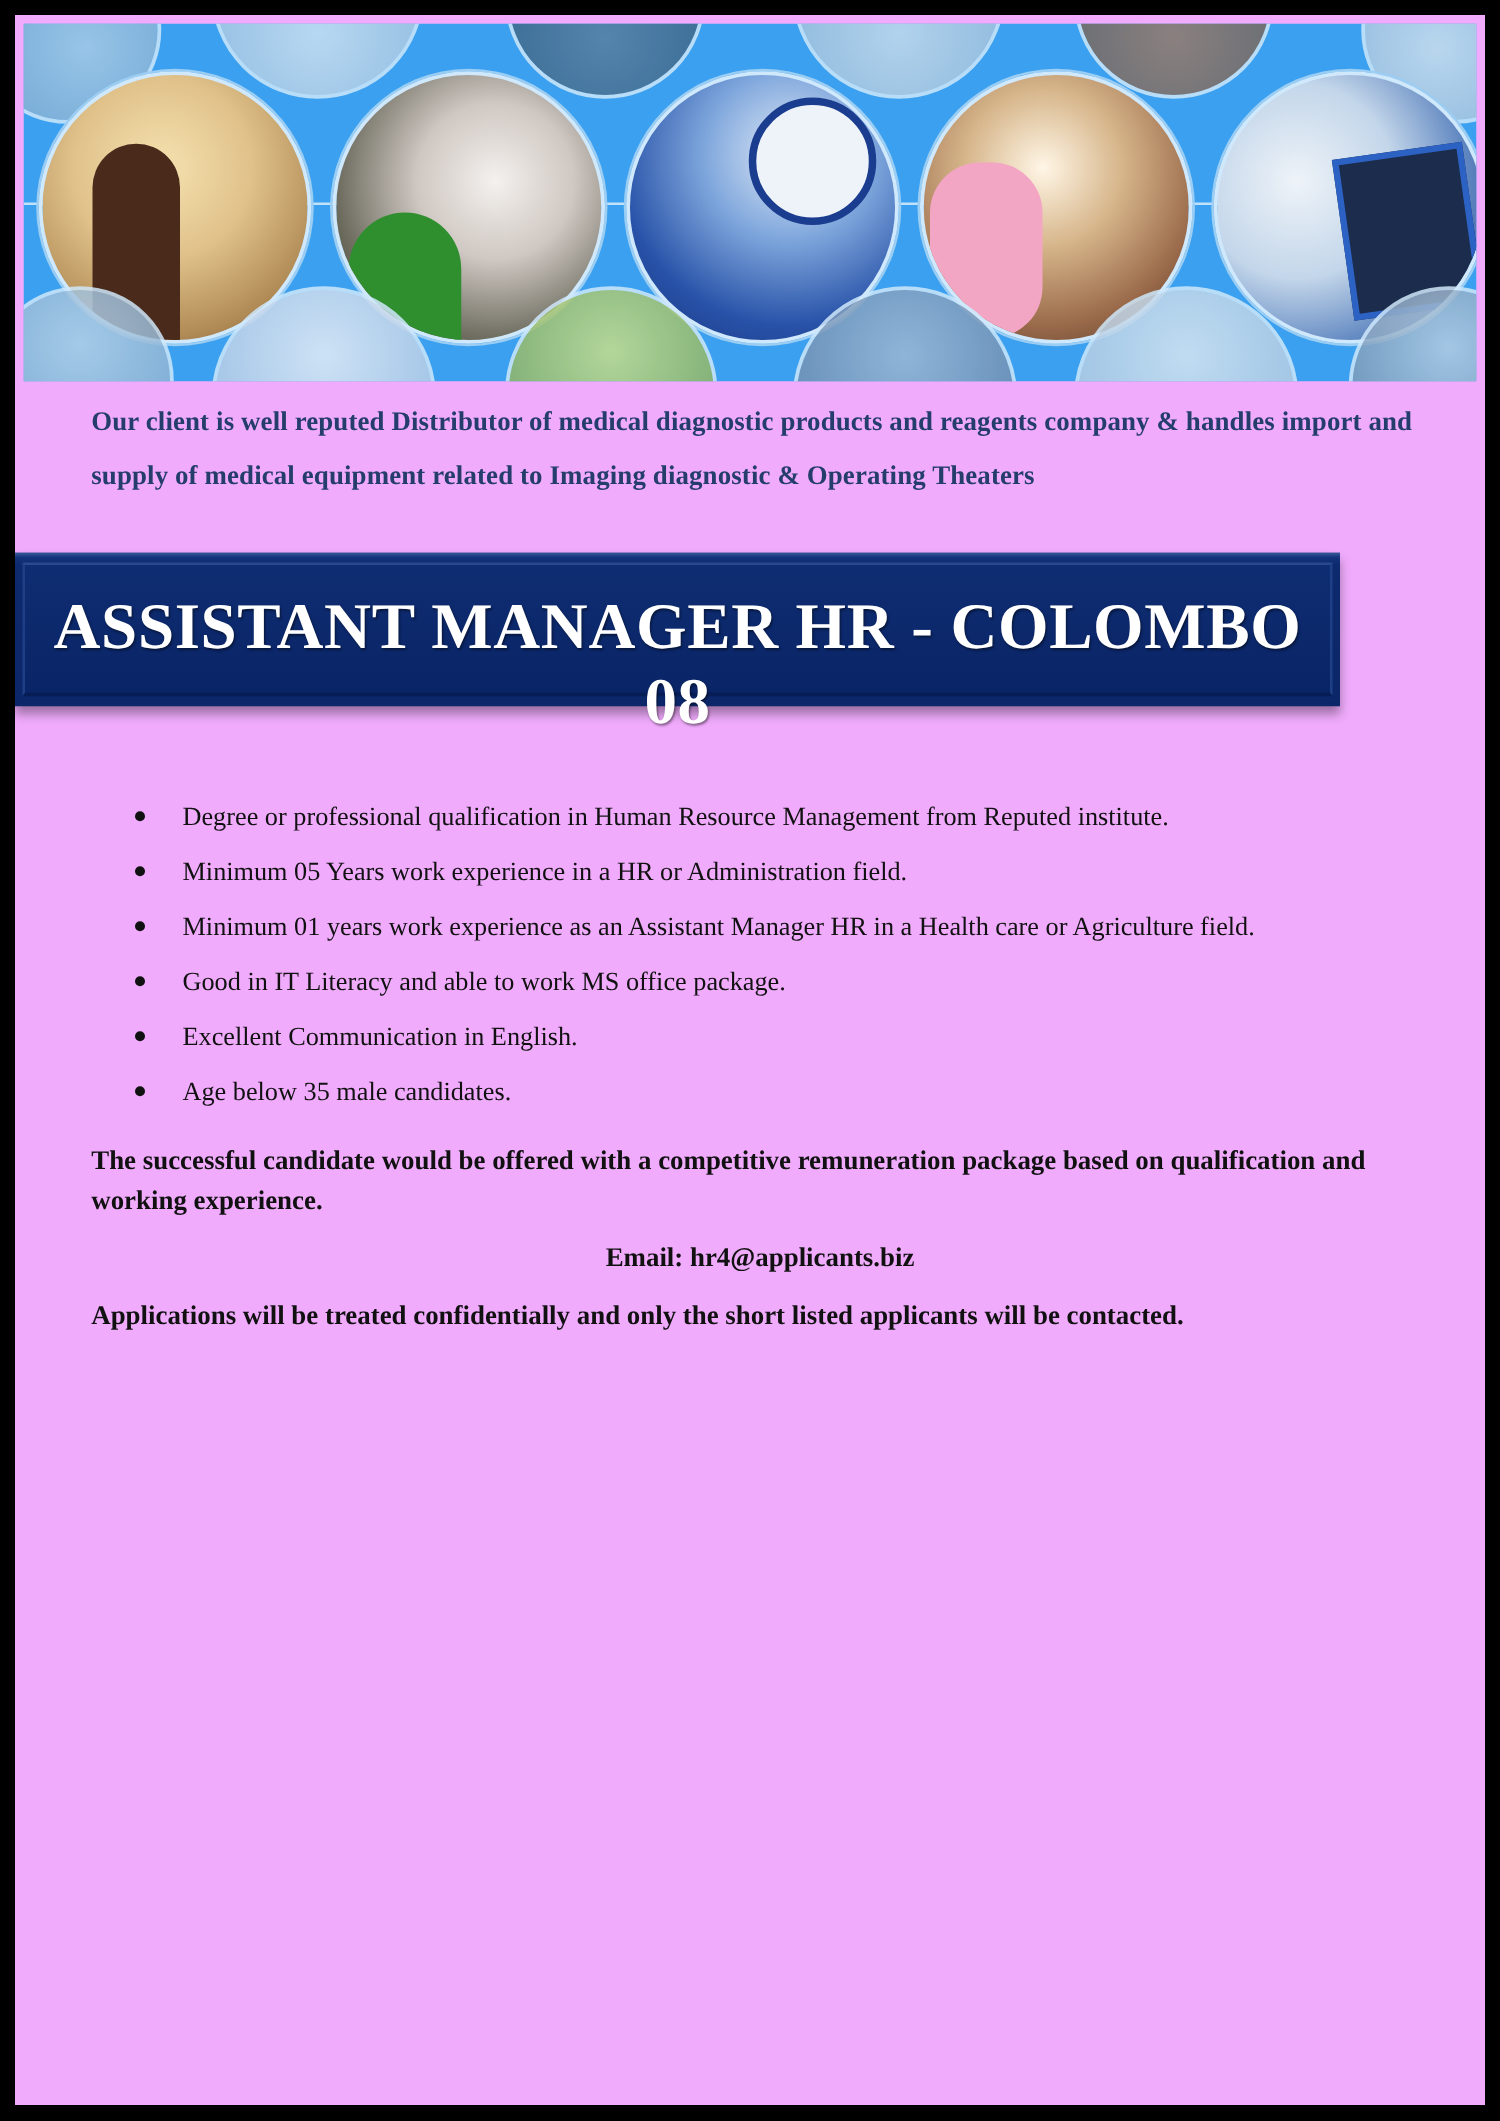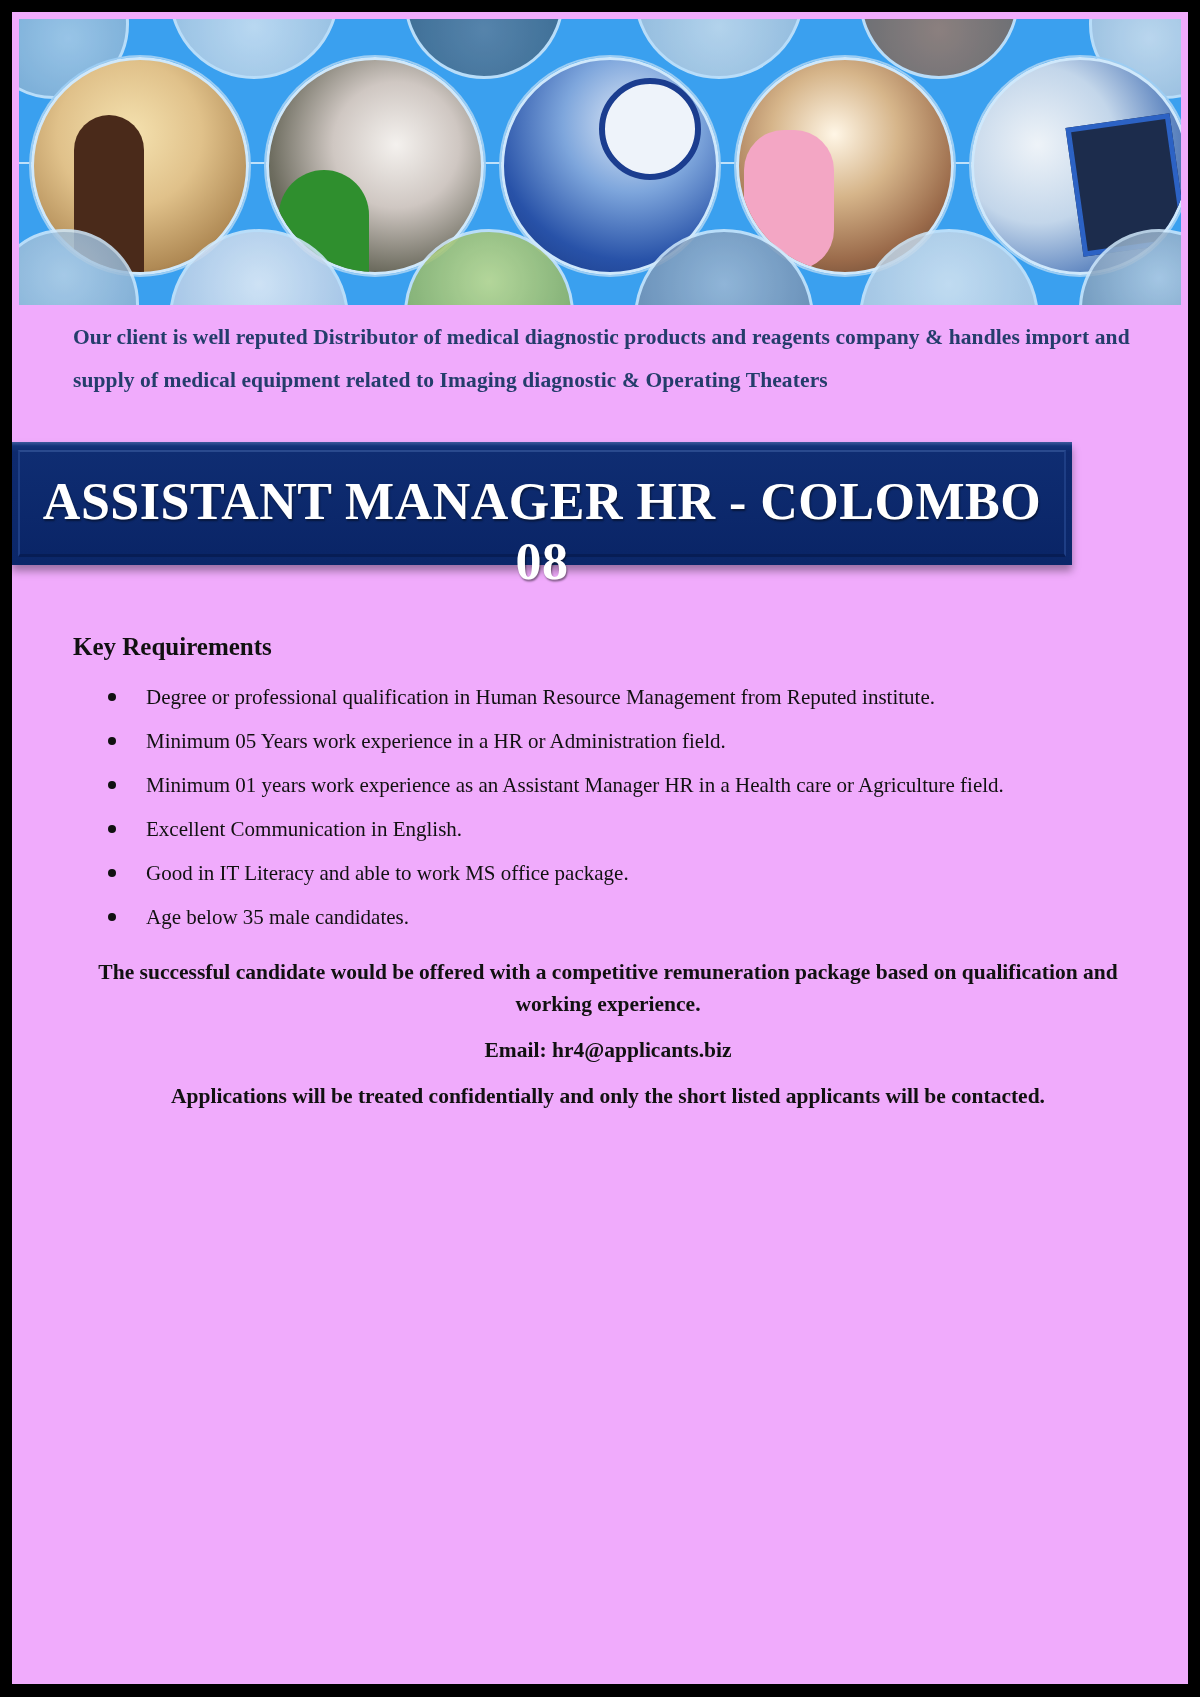--- a/index.html
+++ b/index.html
@@ -123,7 +123,6 @@
   </div>
 
   <div class="content">
-    <div class="section-heading">Key Requirements</div>
     <ul class="req-list">
       <li class="req-item">
         <span class="req-bullet"></span>

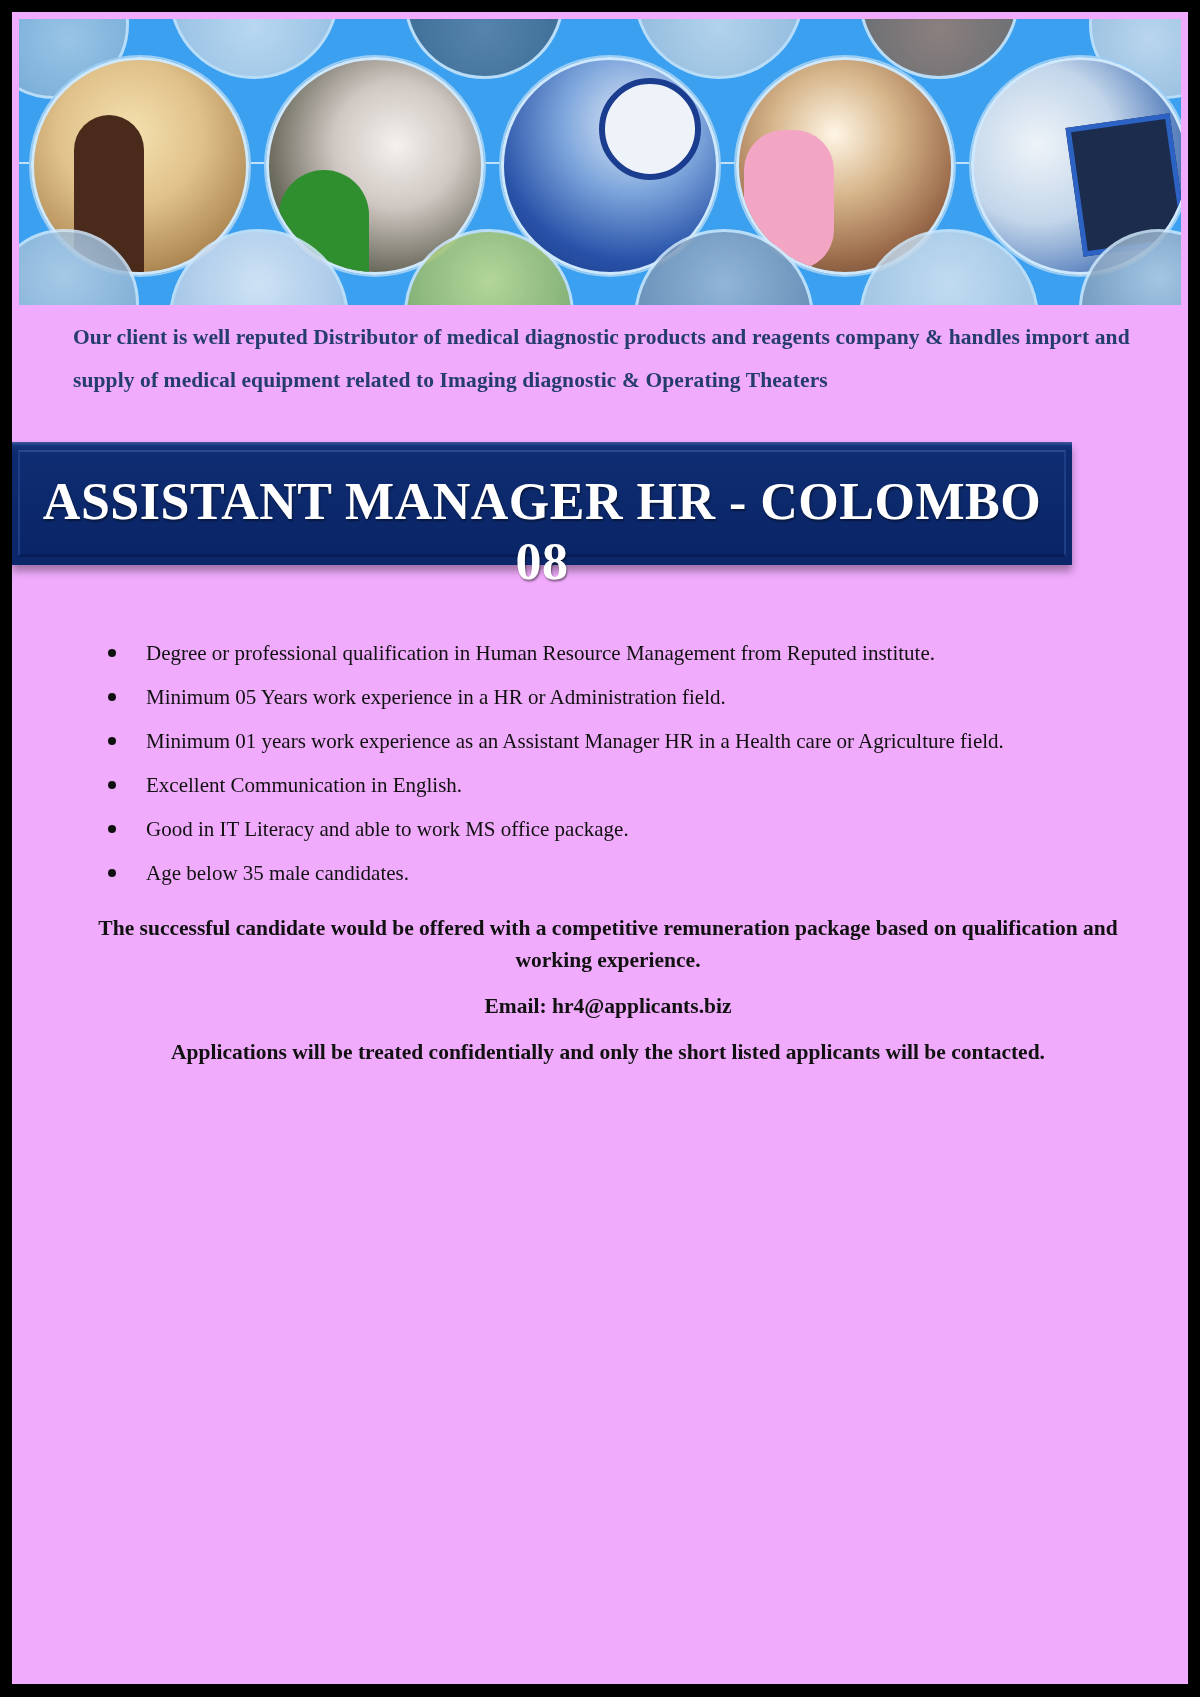--- a/index.html
+++ b/index.html
@@ -138,11 +138,11 @@
       </li>
       <li class="req-item">
         <span class="req-bullet"></span>
-        <span>Excellent Communication in English.</span>
+        <span>Good in IT Literacy and able to work MS office package.</span>
       </li>
       <li class="req-item">
         <span class="req-bullet"></span>
-        <span>Good in IT Literacy and able to work MS office package.</span>
+        <span>Excellent Communication in English.</span>
       </li>
       <li class="req-item">
         <span class="req-bullet"></span>

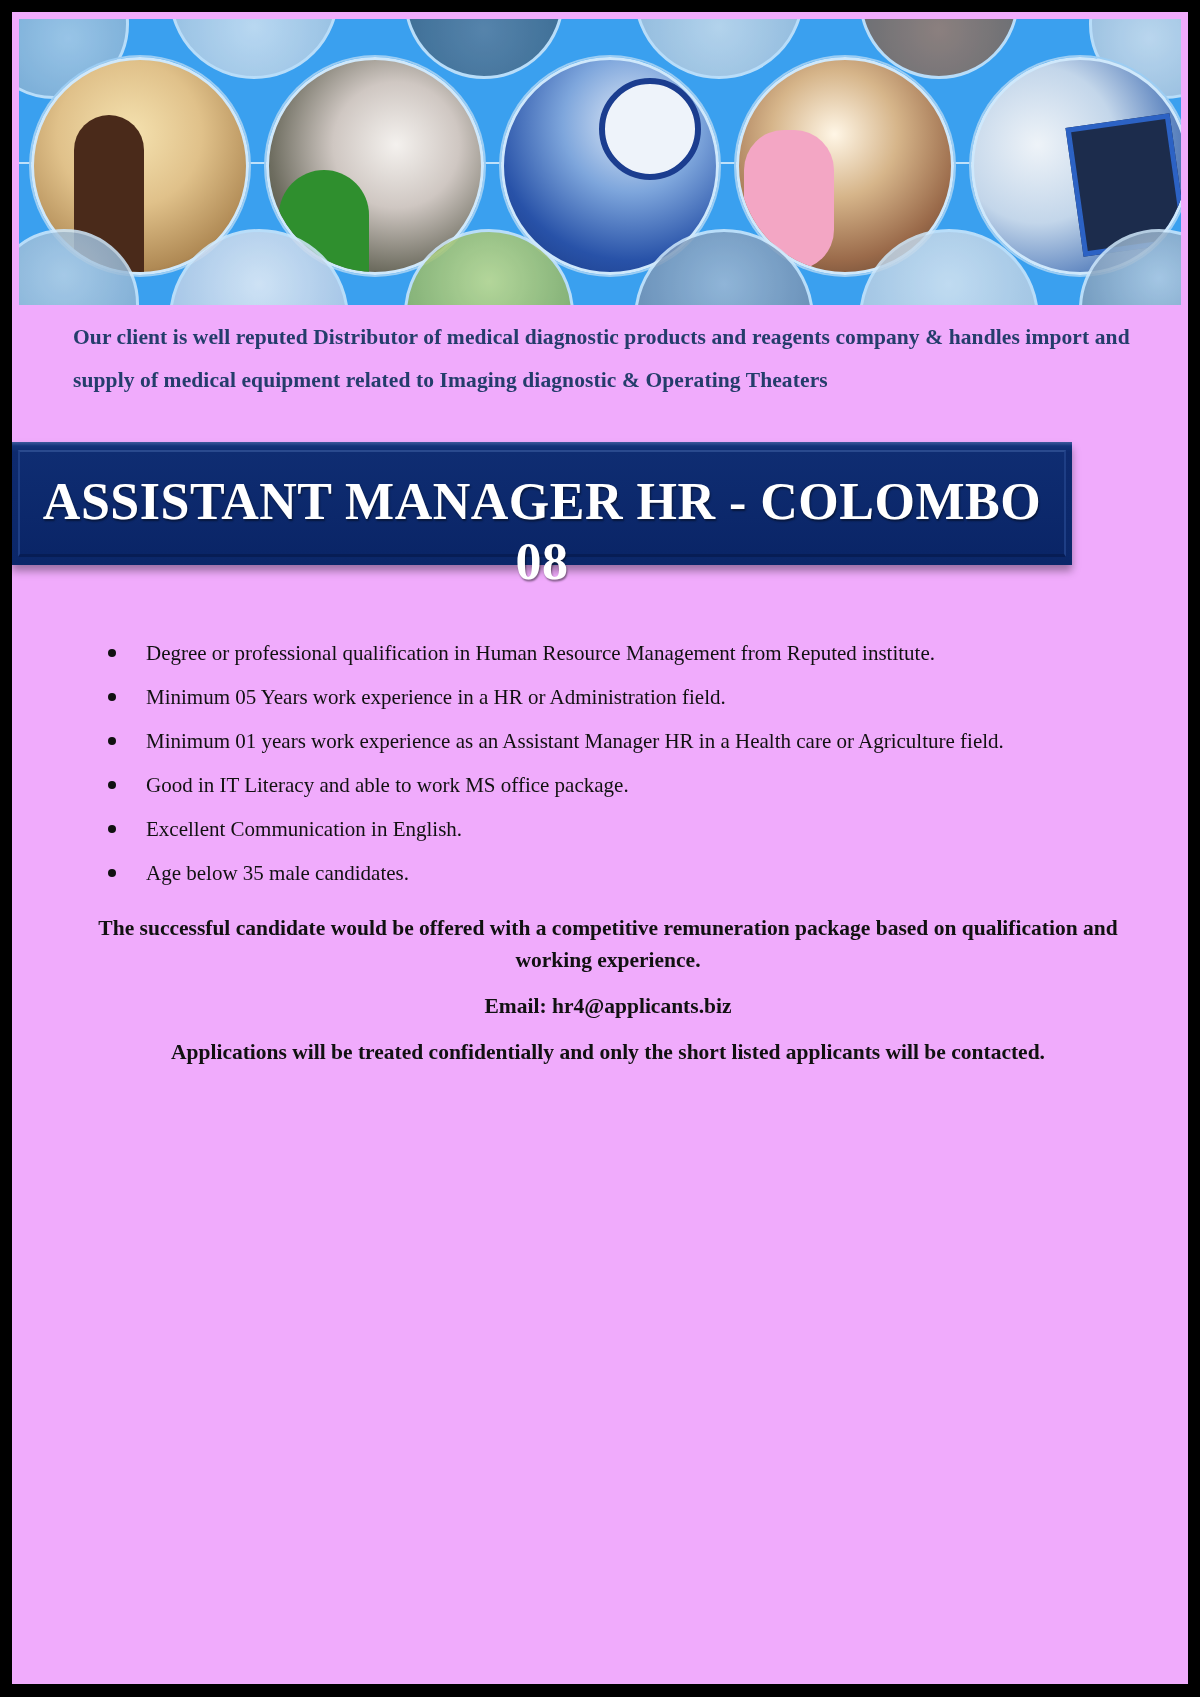--- a/index.html
+++ b/index.html
@@ -68,7 +68,7 @@
     border-radius: 50%; background: #111;
   }
   .para {
-    font-weight: bold; font-size: 21.5px; line-height: 32px; margin: 14px 0 0 0; text-align: center;
+    font-weight: bold; font-size: 21.5px; line-height: 32px; margin: 14px 0 0 0;
   }
   .email-line {
     font-weight: bold; font-size: 21.5px; line-height: 32px; text-align: center;

